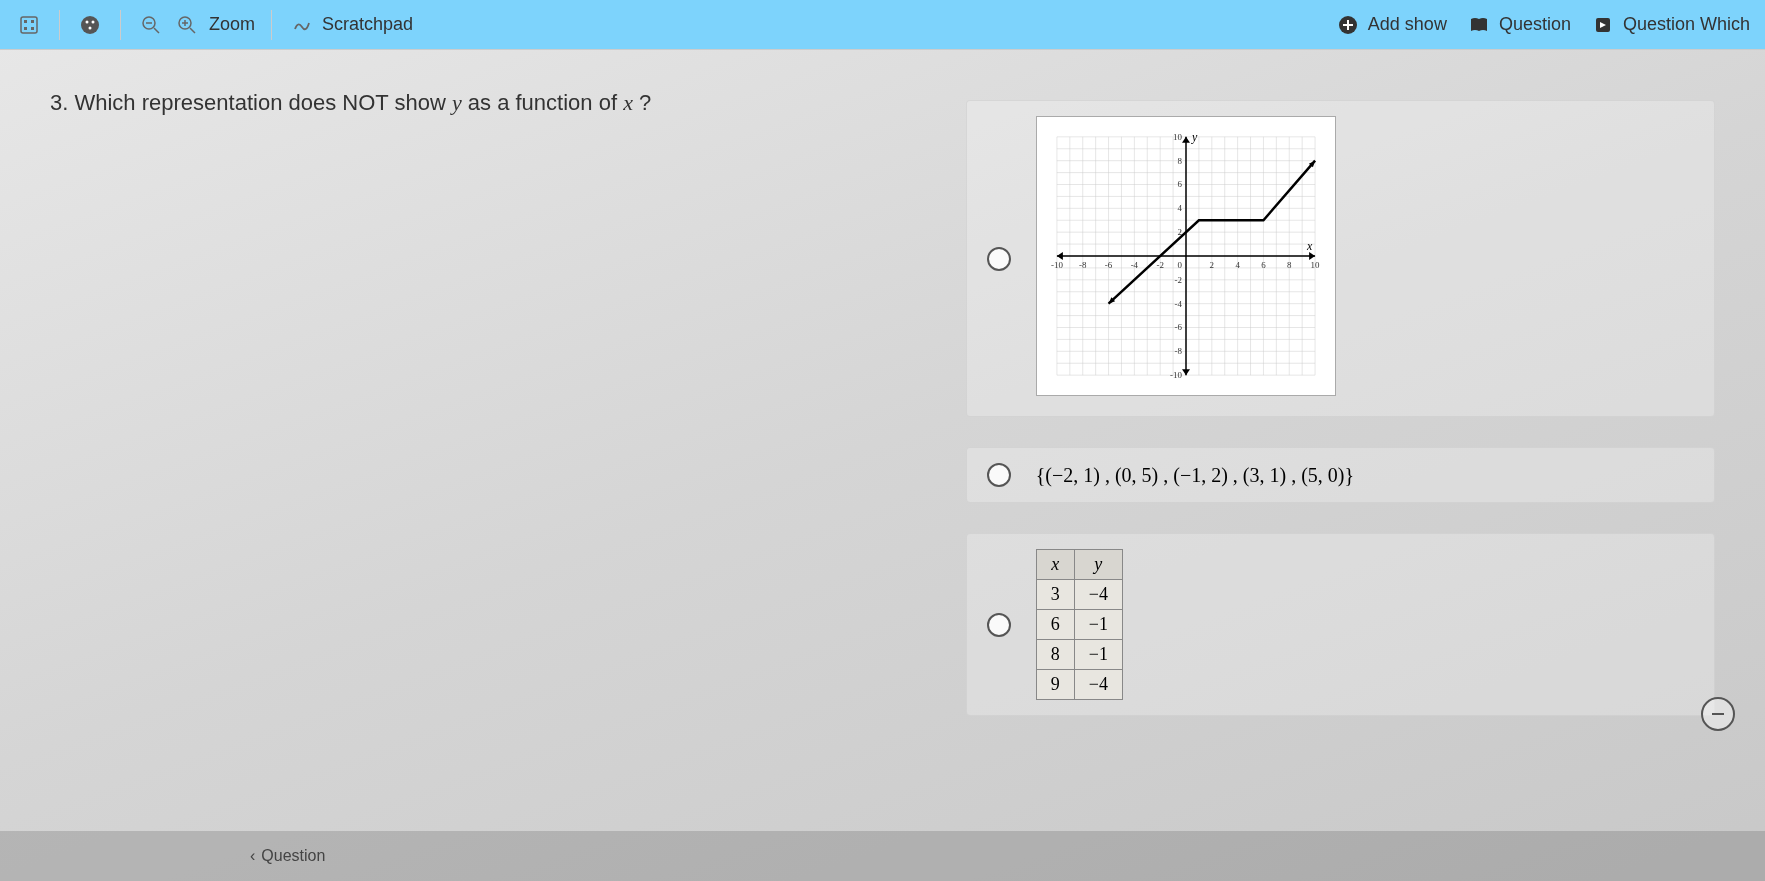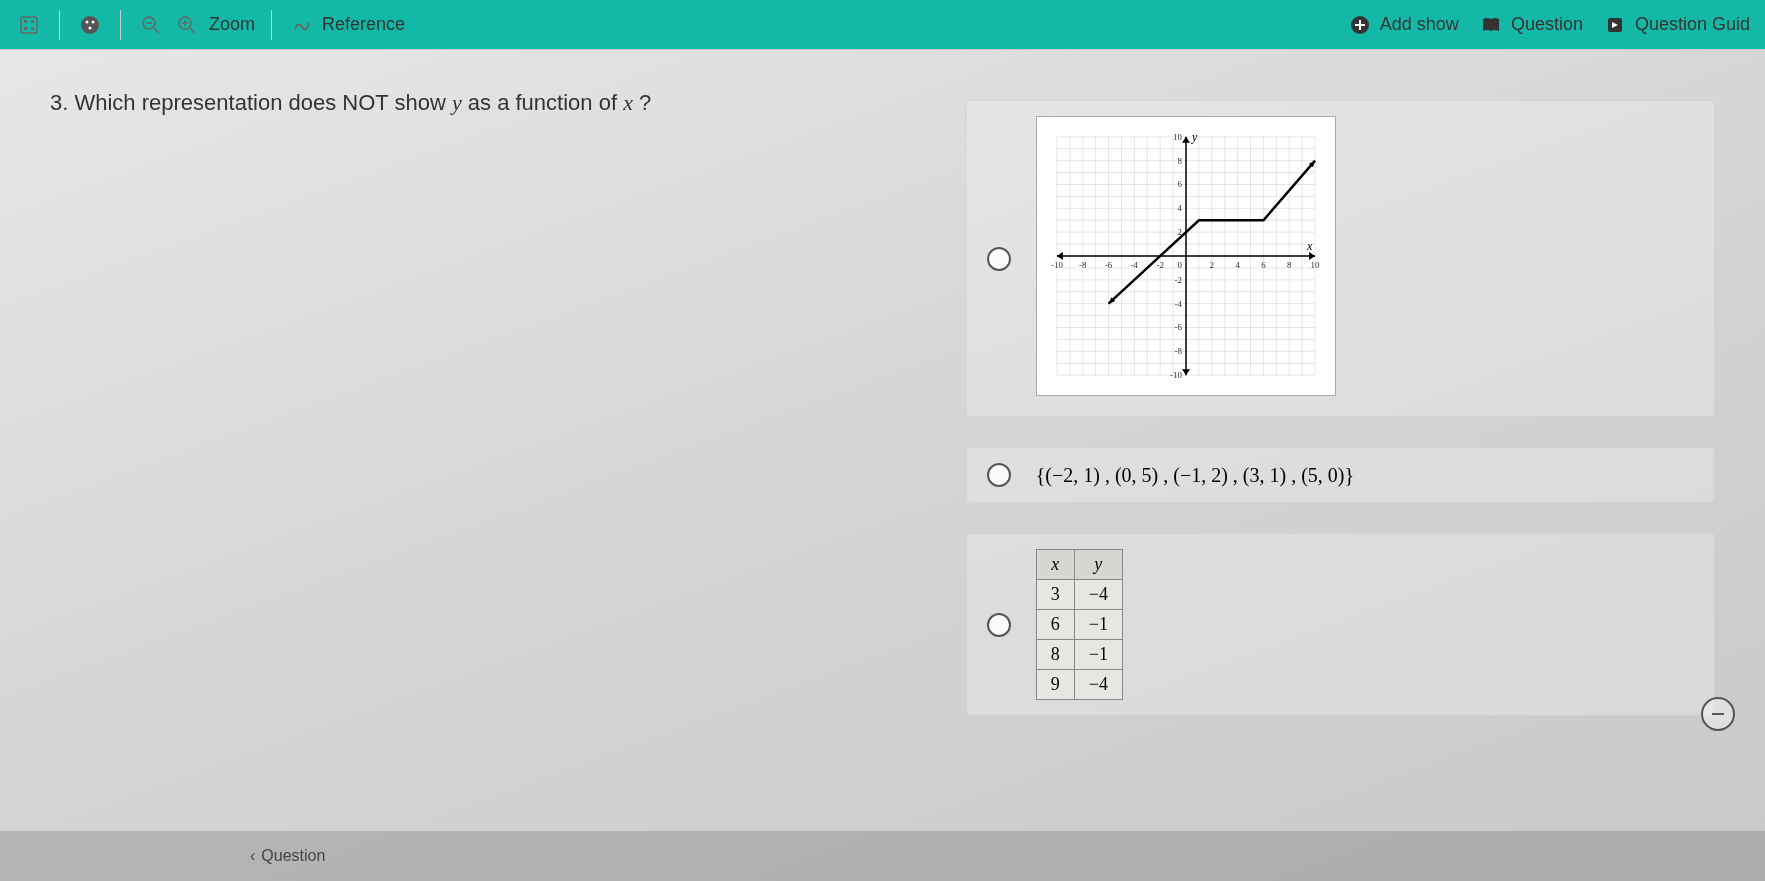--- a/index.html
+++ b/index.html
@@ -12,7 +12,7 @@
 }
 .toolbar {
   height: 50px;
-  background: #14b8a6;
+  background: #7dd3fc;
   border-bottom: 1px solid #ccc;
   display: flex;
   align-items: center;

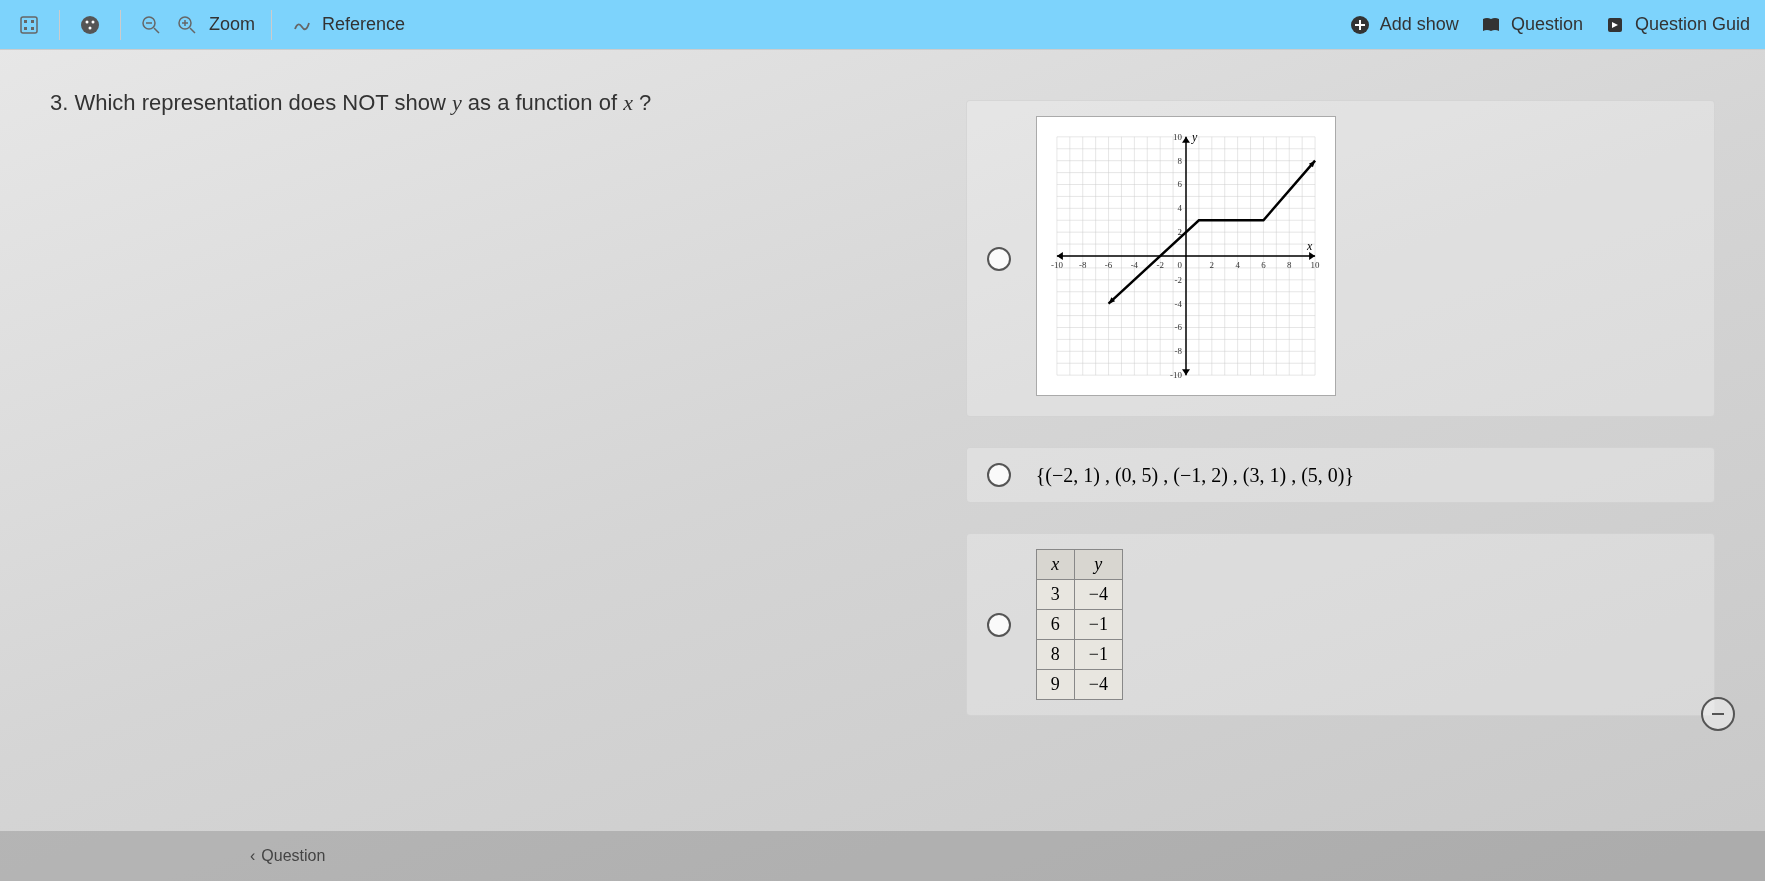--- a/index.html
+++ b/index.html
@@ -121,7 +121,7 @@
             <path d="M3 14 Q6 6 10 12 T17 8" fill="none" stroke="#666" stroke-width="1.8"></path>
           </svg>
       </span>
-      <span>Reference</span>
+      <span>Scratchpad</span>
     </div>
   </div>
   <div class="toolbar-right">

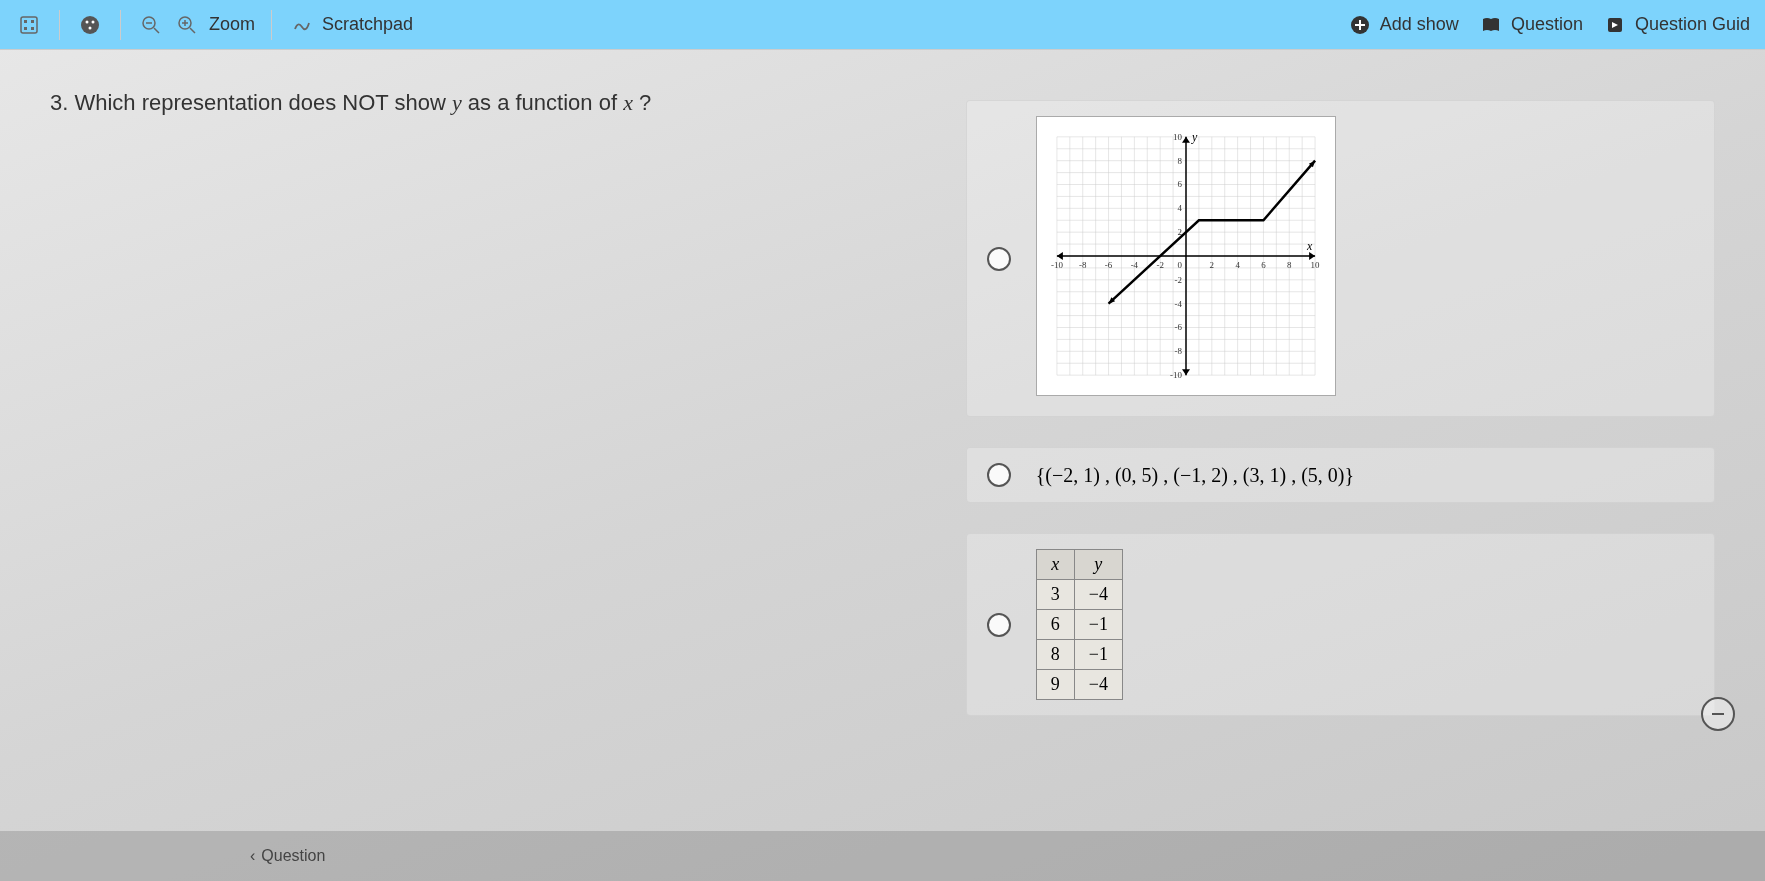--- a/index.html
+++ b/index.html
@@ -150,7 +150,7 @@
             <path d="M7 7 L13 10 L7 13 Z" fill="#fff"></path>
           </svg>
       </span>
-      <span>Question Guid</span>
+      <span>Question Which</span>
     </div>
   </div>
 </div>

